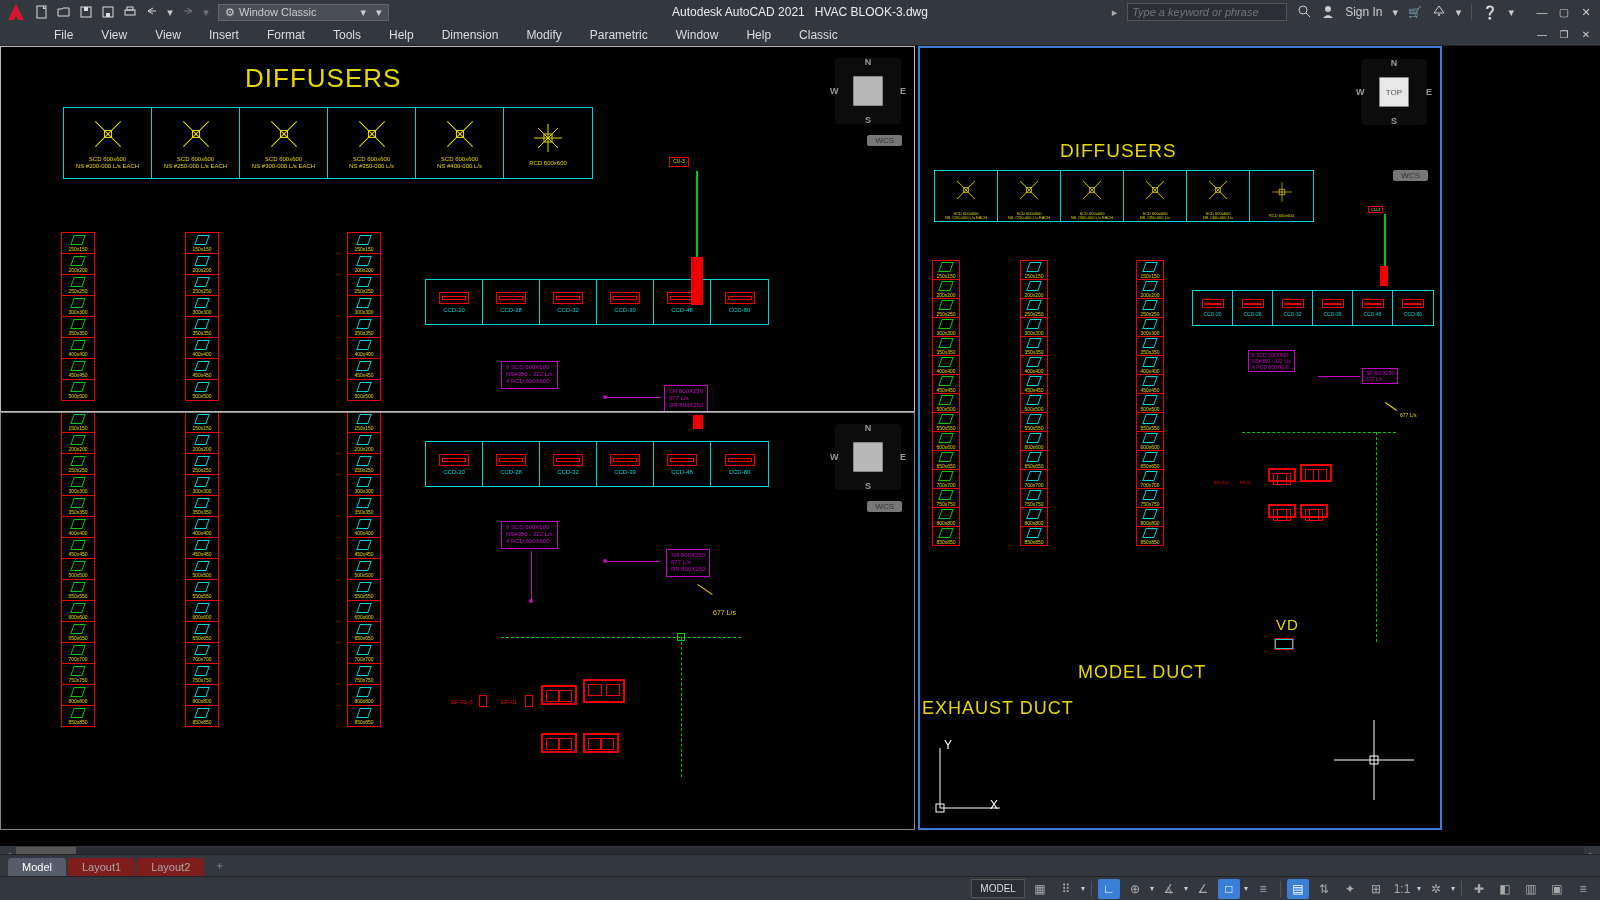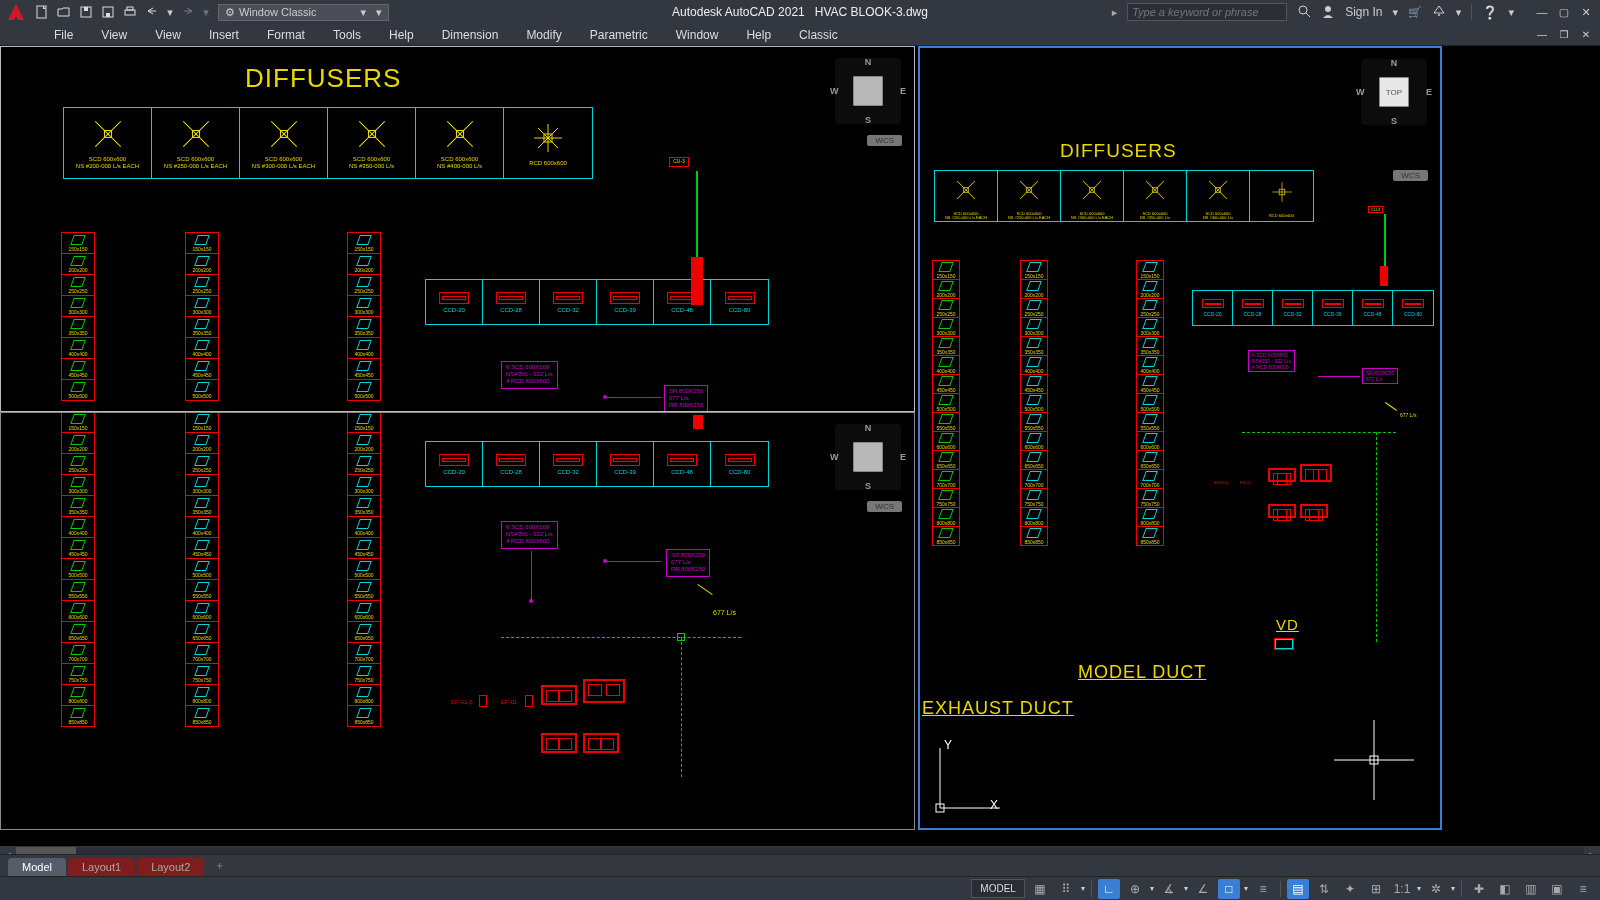--- a/index.html
+++ b/index.html
@@ -76,7 +76,7 @@
 .vp-r .ccd-label{font-size:5px;}
 .vp-r .ccd-unit{width:22px;height:9px;}
 .vp-r .anno-box,.vp-r .sr-box{font-size:5px;padding:1px 3px;}
-.big-label{color:#e8d800;font-size:18px;letter-spacing:1px;position:absolute;text-decoration:underline;}
+.big-label{color:#e8d800;font-size:18px;letter-spacing:1px;position:absolute;}
 </style>
 </head>
 <body>

